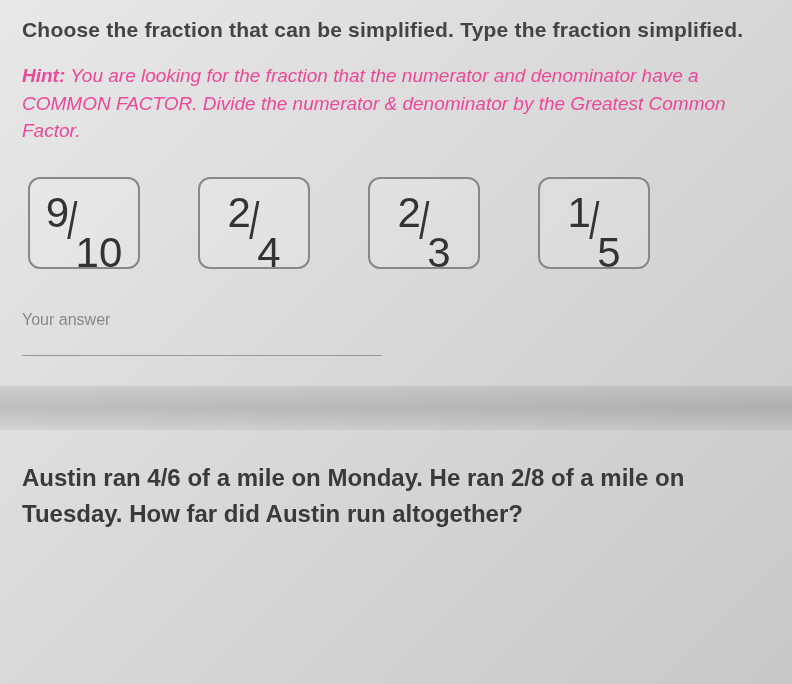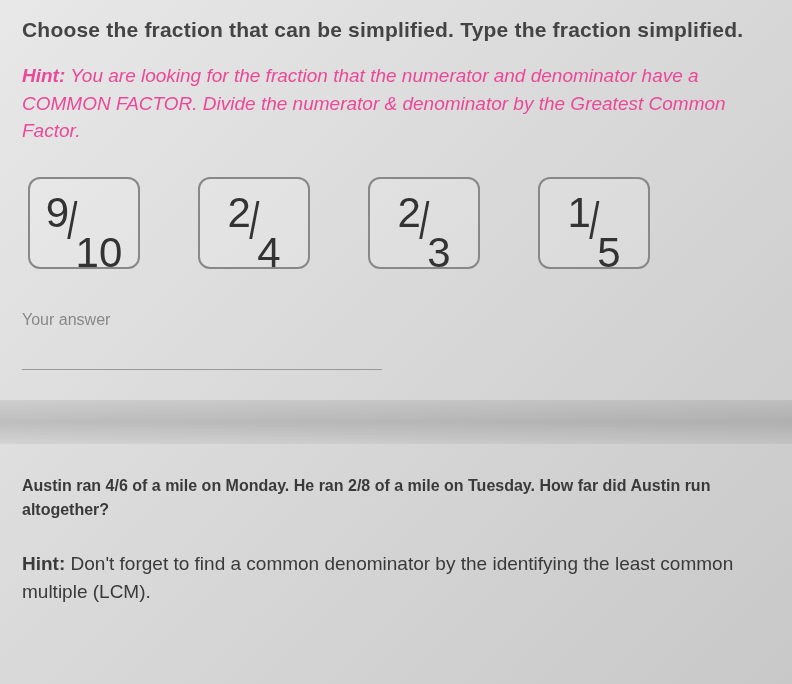--- a/index.html
+++ b/index.html
@@ -97,7 +97,7 @@
     .answer-label {
       font-size: 16px;
       color: #888;
-      margin-bottom: 14px;
+      margin-bottom: 0;
     }
     
     .answer-input {

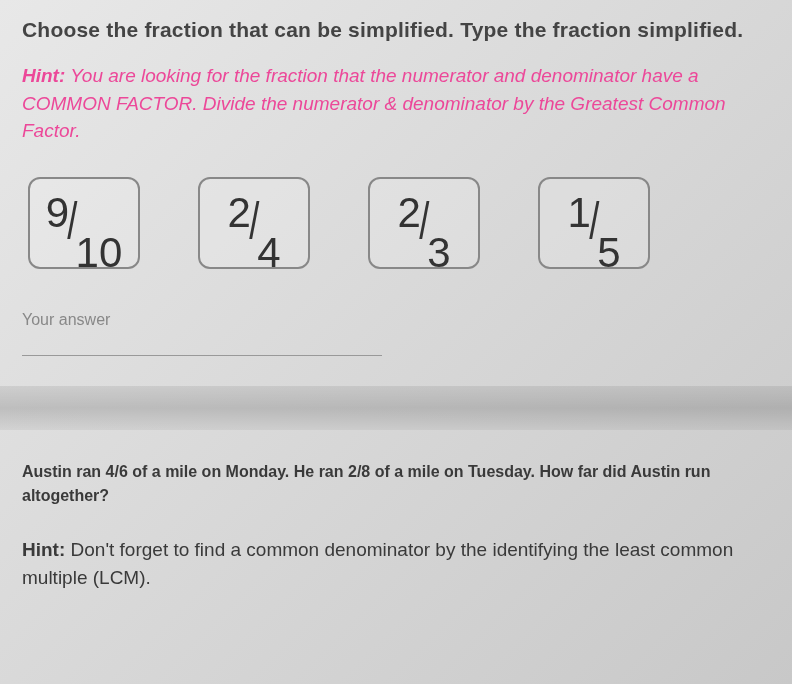--- a/index.html
+++ b/index.html
@@ -122,7 +122,7 @@
     }
     
     .question2-text {
-      font-size: 16px;
+      font-size: 24px;
       font-weight: 600;
       color: #3a3a3a;
       line-height: 1.5;

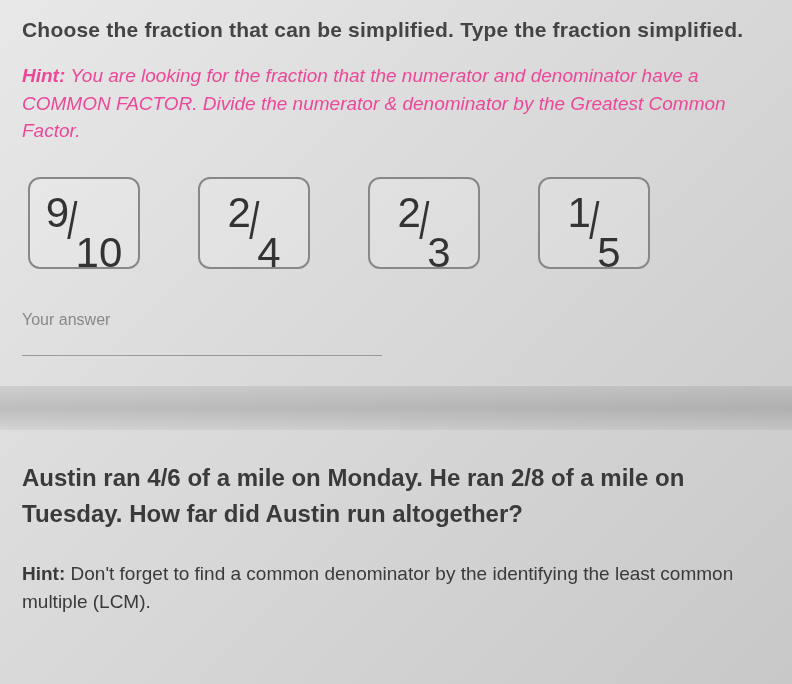--- a/index.html
+++ b/index.html
@@ -191,10 +191,6 @@
 
 <div class="question2">
   <div class="question2-text">Austin ran 4/6 of a mile on Monday. He ran 2/8 of a mile on Tuesday. How far did Austin run altogether?</div>
-  <div class="hint2">
-    <span class="hint2-label">Hint:</span>
-    <span>Don't forget to find a common denominator by the identifying the least common multiple (LCM).</span>
-  </div>
 </div>
 
 </body></html>

